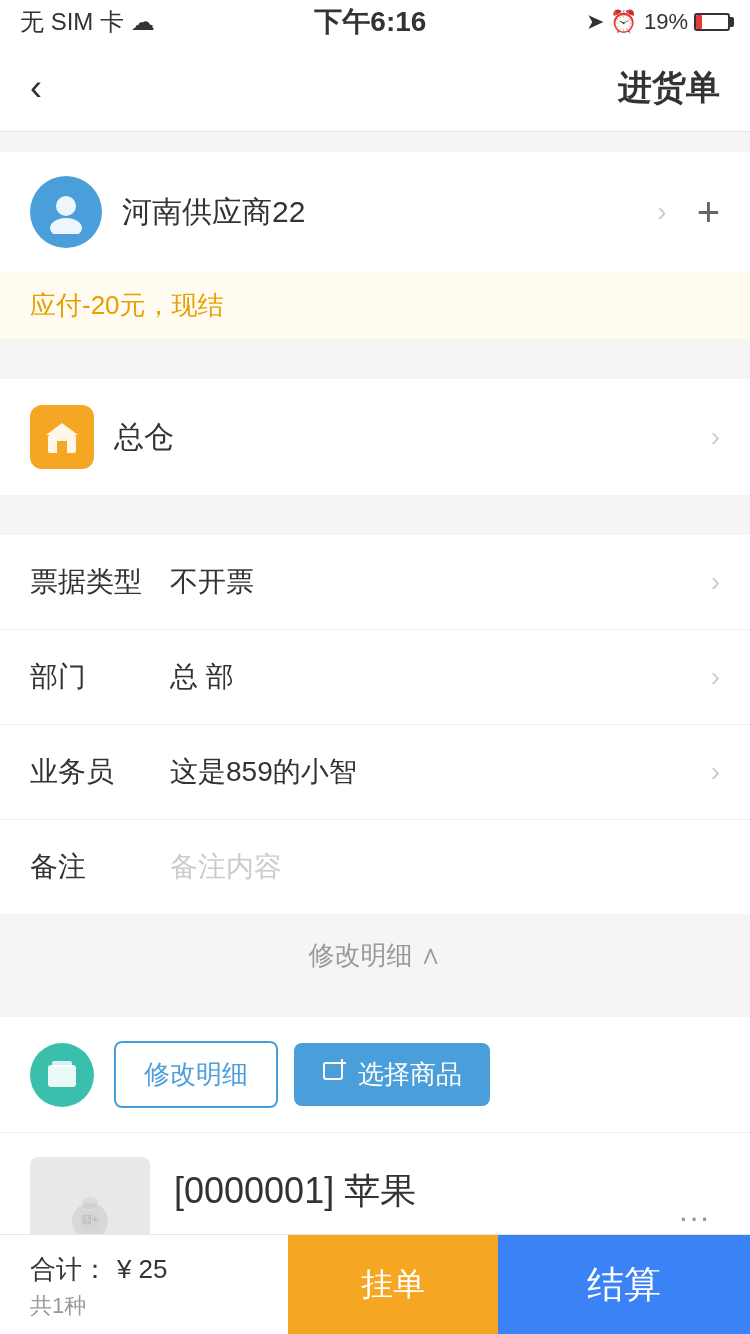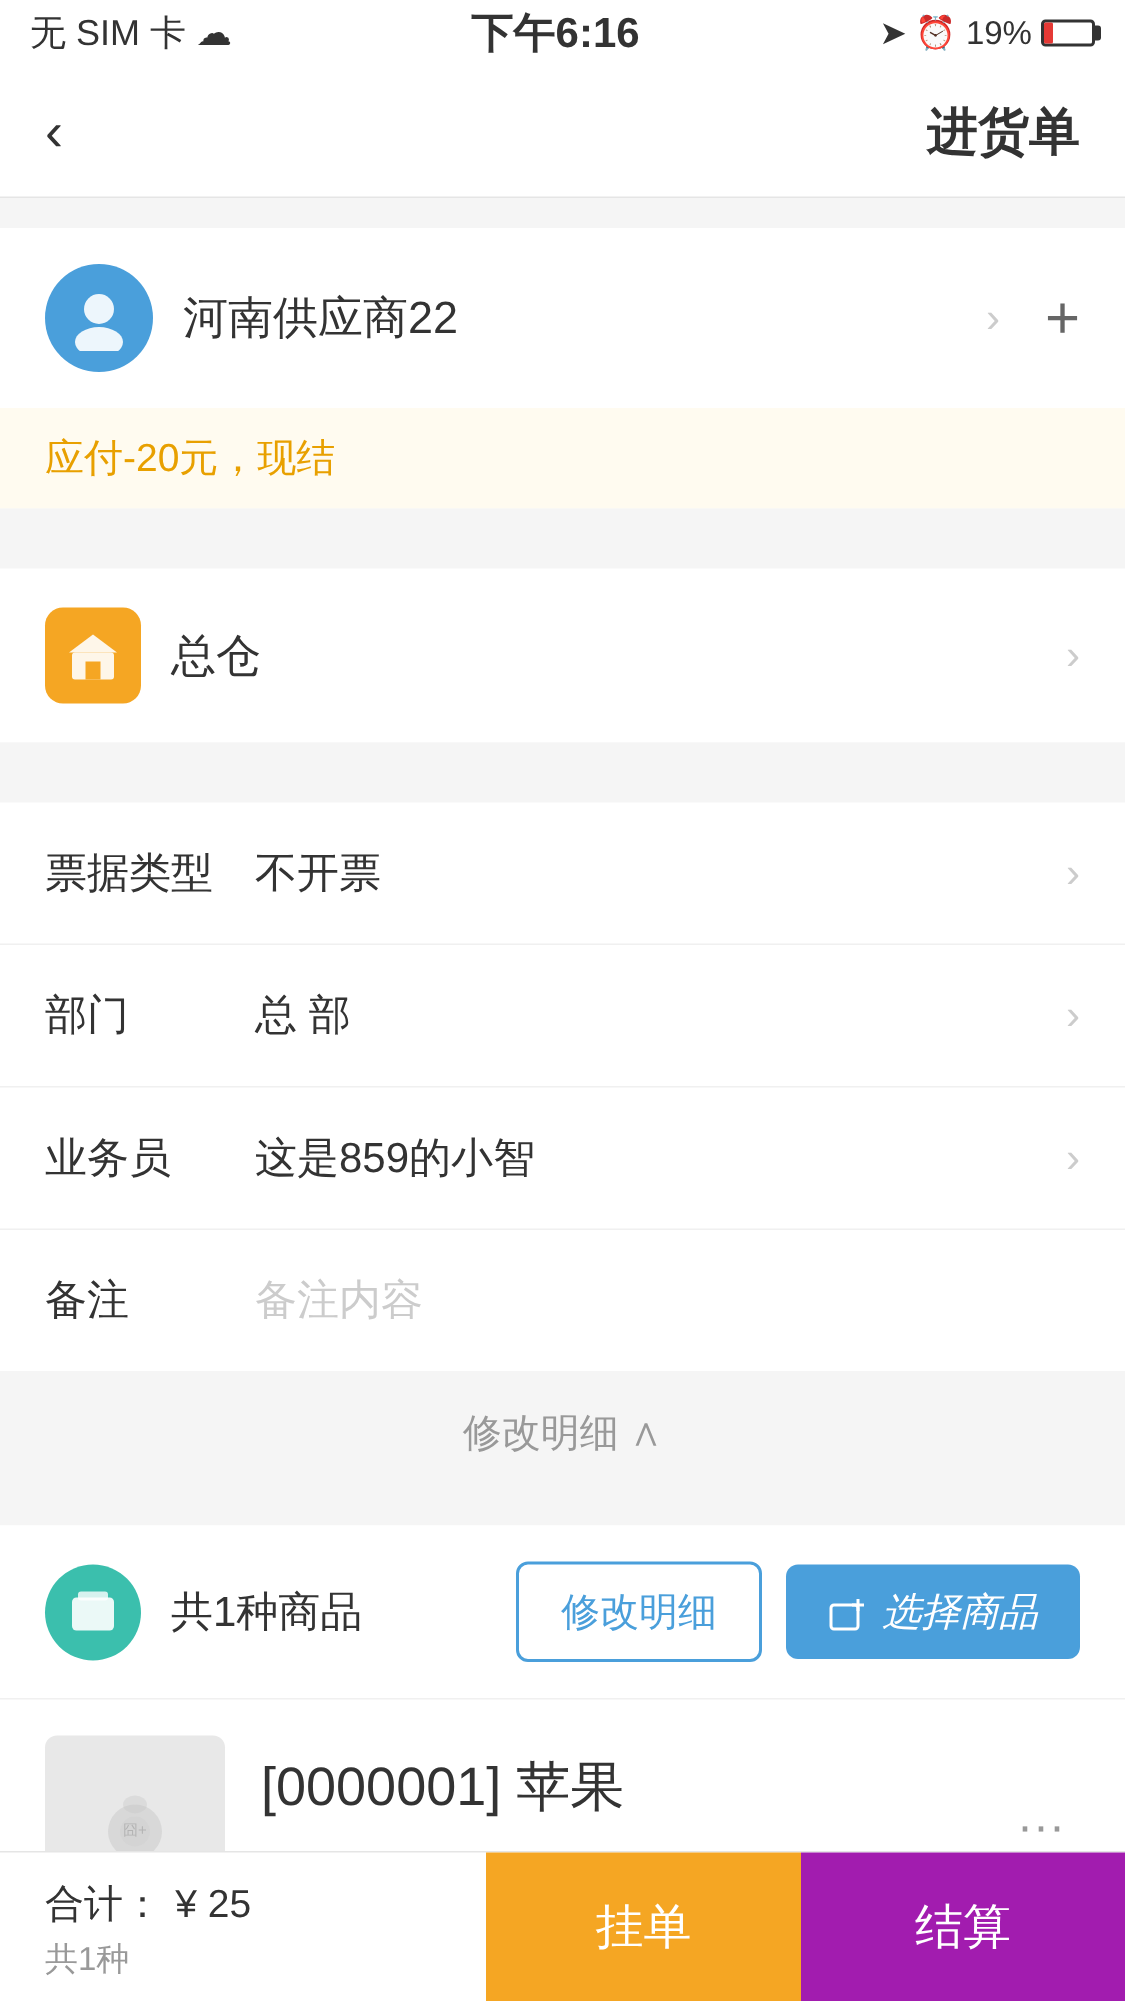--- a/index.html
+++ b/index.html
@@ -402,7 +402,6 @@
         <rect x="8" y="4" width="20" height="6" rx="2" fill="white" opacity="0.8"></rect>
       </svg>
     </div>
-    <span class="product-count">共1种商品</span>
     <button class="btn-outline">修改明细</button>
     <button class="btn-primary">
       <svg width="28" height="28" viewBox="0 0 28 28" fill="none">

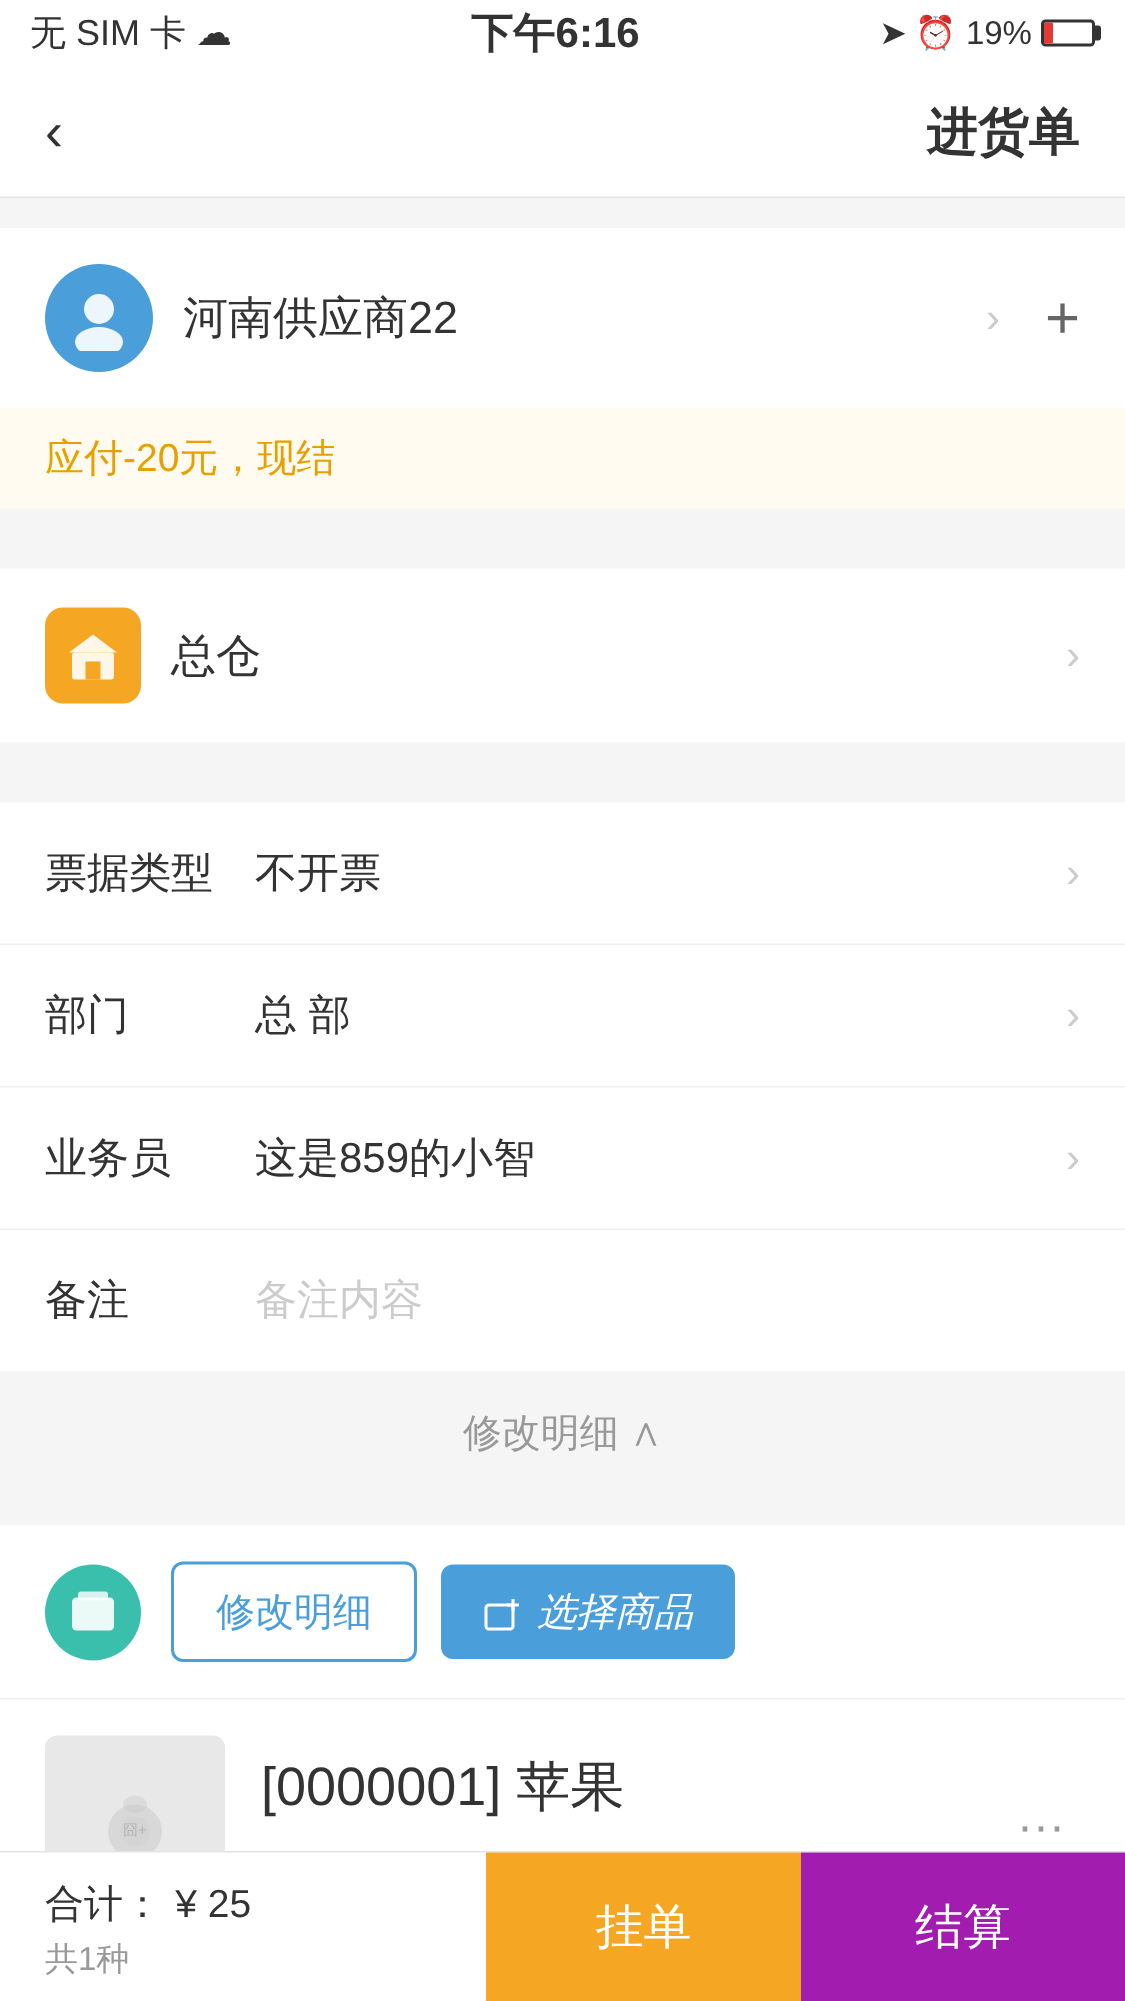--- a/index.html
+++ b/index.html
@@ -215,10 +215,9 @@
       border-radius: 8px;
       font-size: 26px;
       display: flex;
-      align-items: flex-end;
+      align-items: flex-start;
       gap: 8px;
       cursor: pointer;
-      font-style: italic;
     }
 
     .product-item {

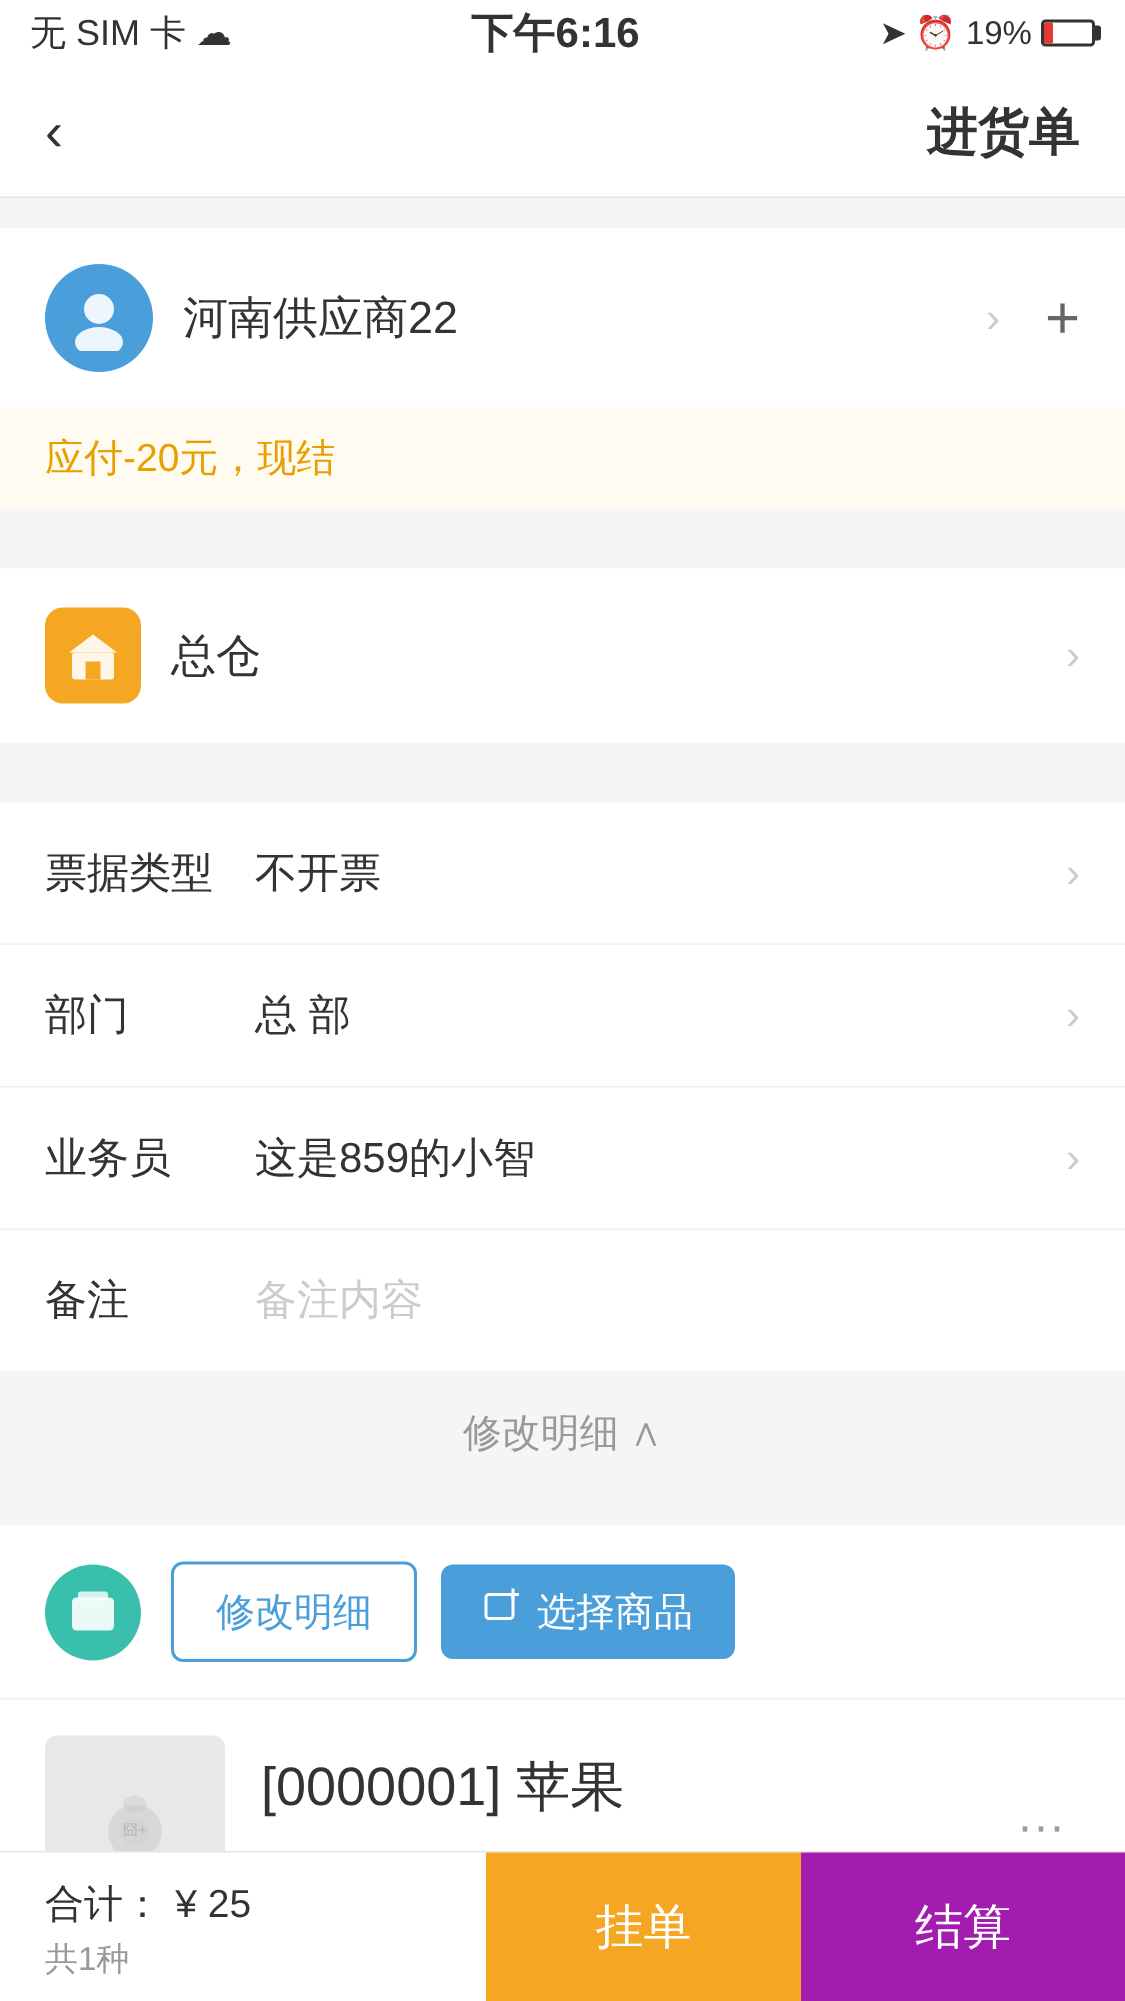--- a/index.html
+++ b/index.html
@@ -296,11 +296,11 @@
       justify-content: center;
     }
     .btn-checkout {
-      width: 216px;
+      width: 252px;
       height: 100px;
-      background: #a21caf;
+      background: #3b82f6;
       color: #fff;
-      font-size: 32px;
+      font-size: 37px;
       border: none;
       cursor: pointer;
       display: flex;

